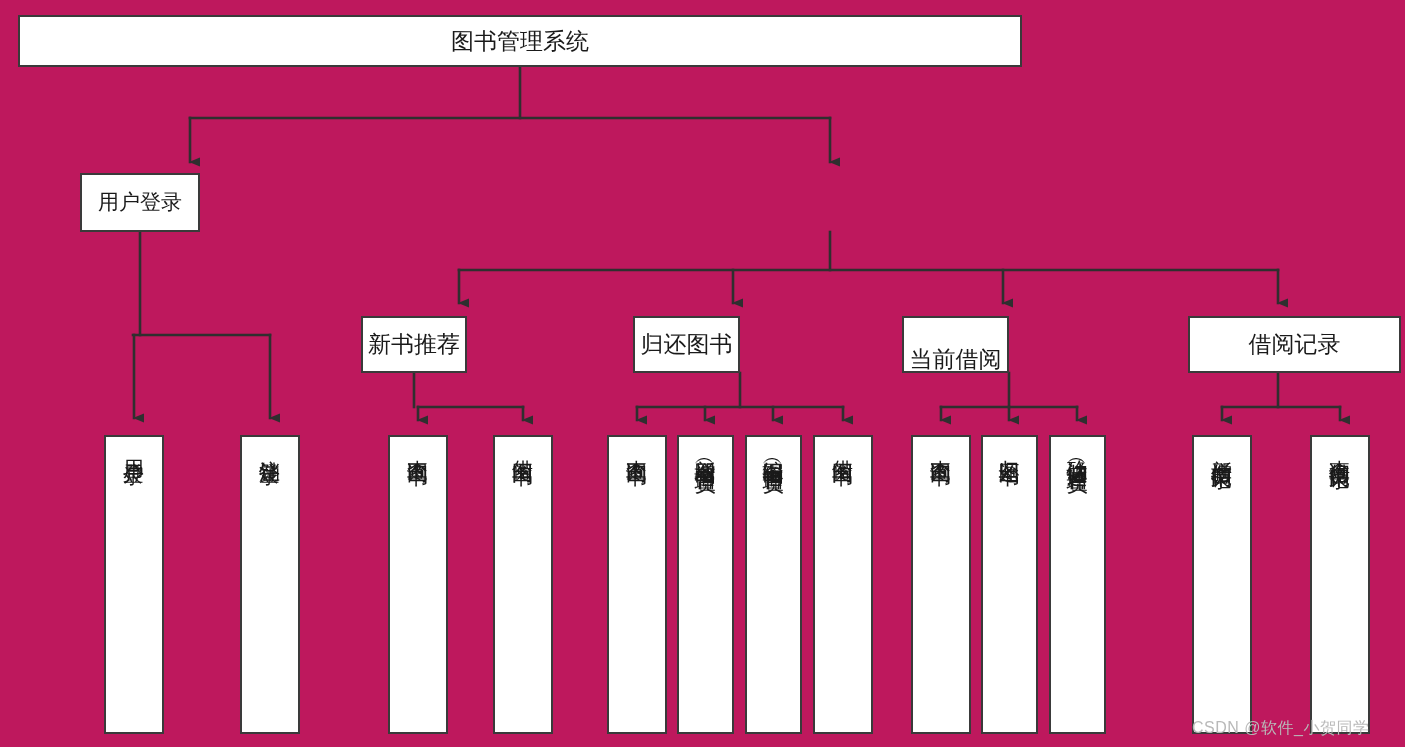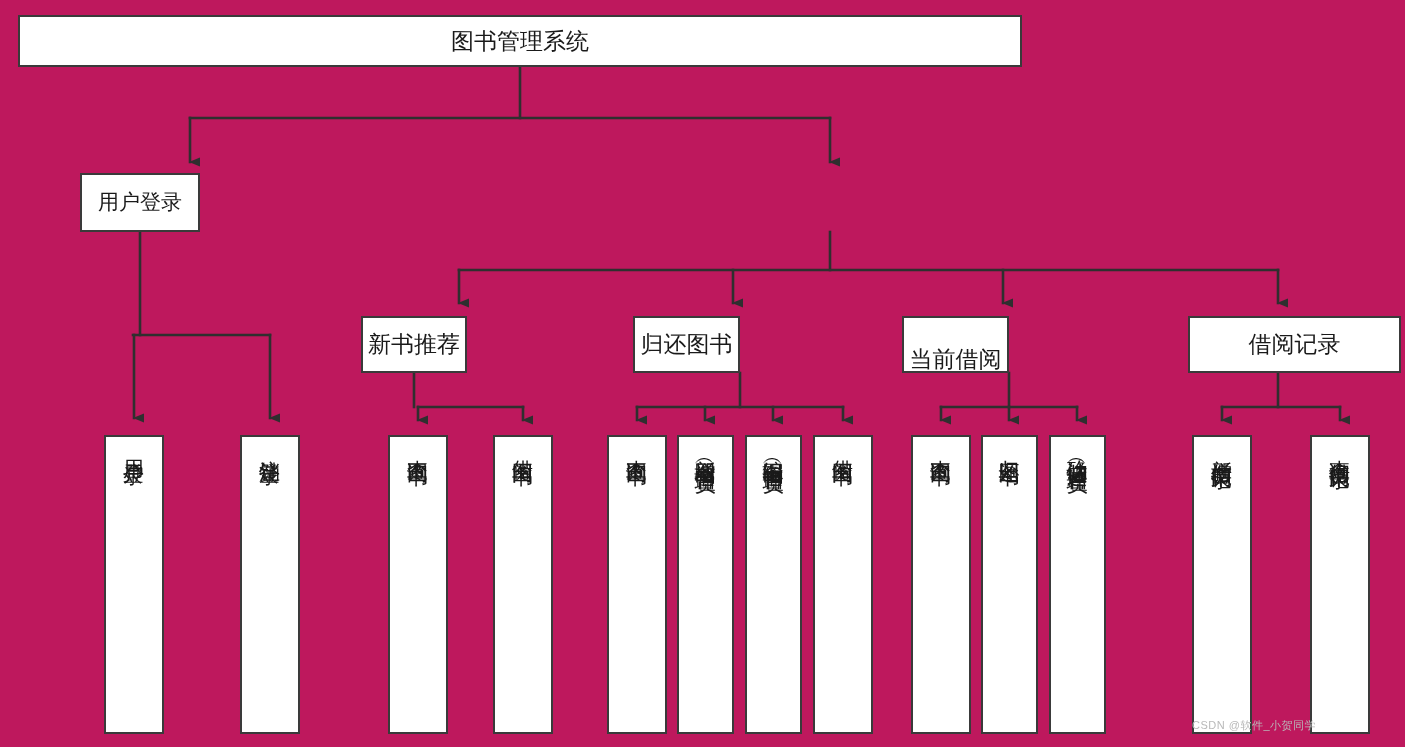--- a/index.html
+++ b/index.html
@@ -58,7 +58,7 @@
   }
   .watermark {
     position: absolute;
-    font-size: 11px;
+    font-size: 16px;
     color: #b9b9b9;
     letter-spacing: 0.5px;
     white-space: nowrap;

